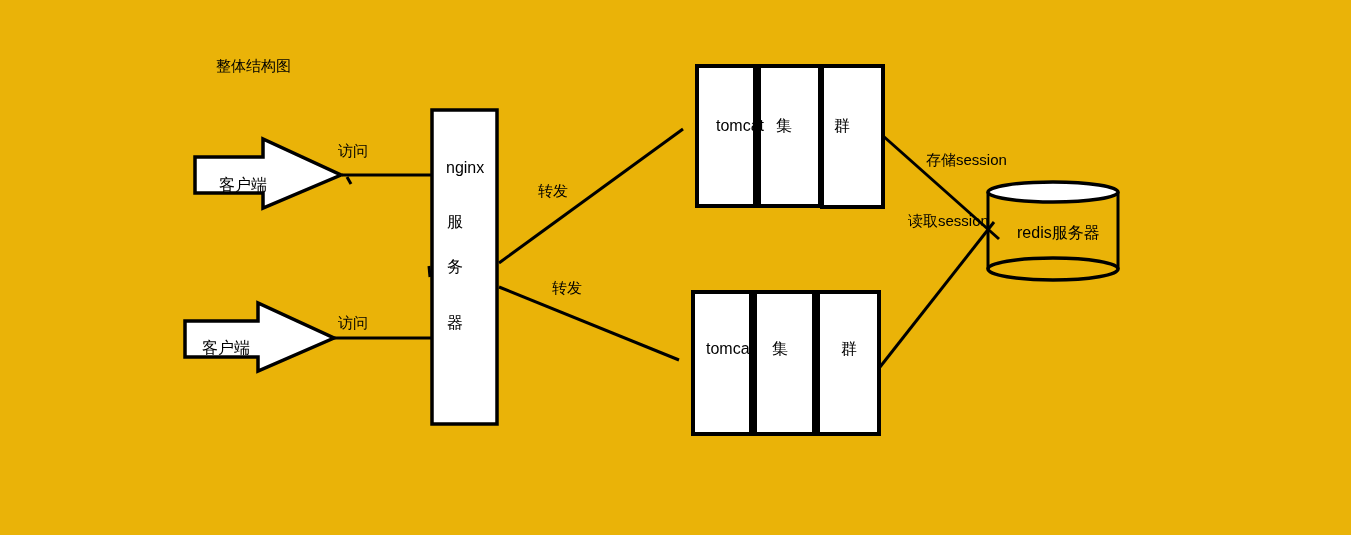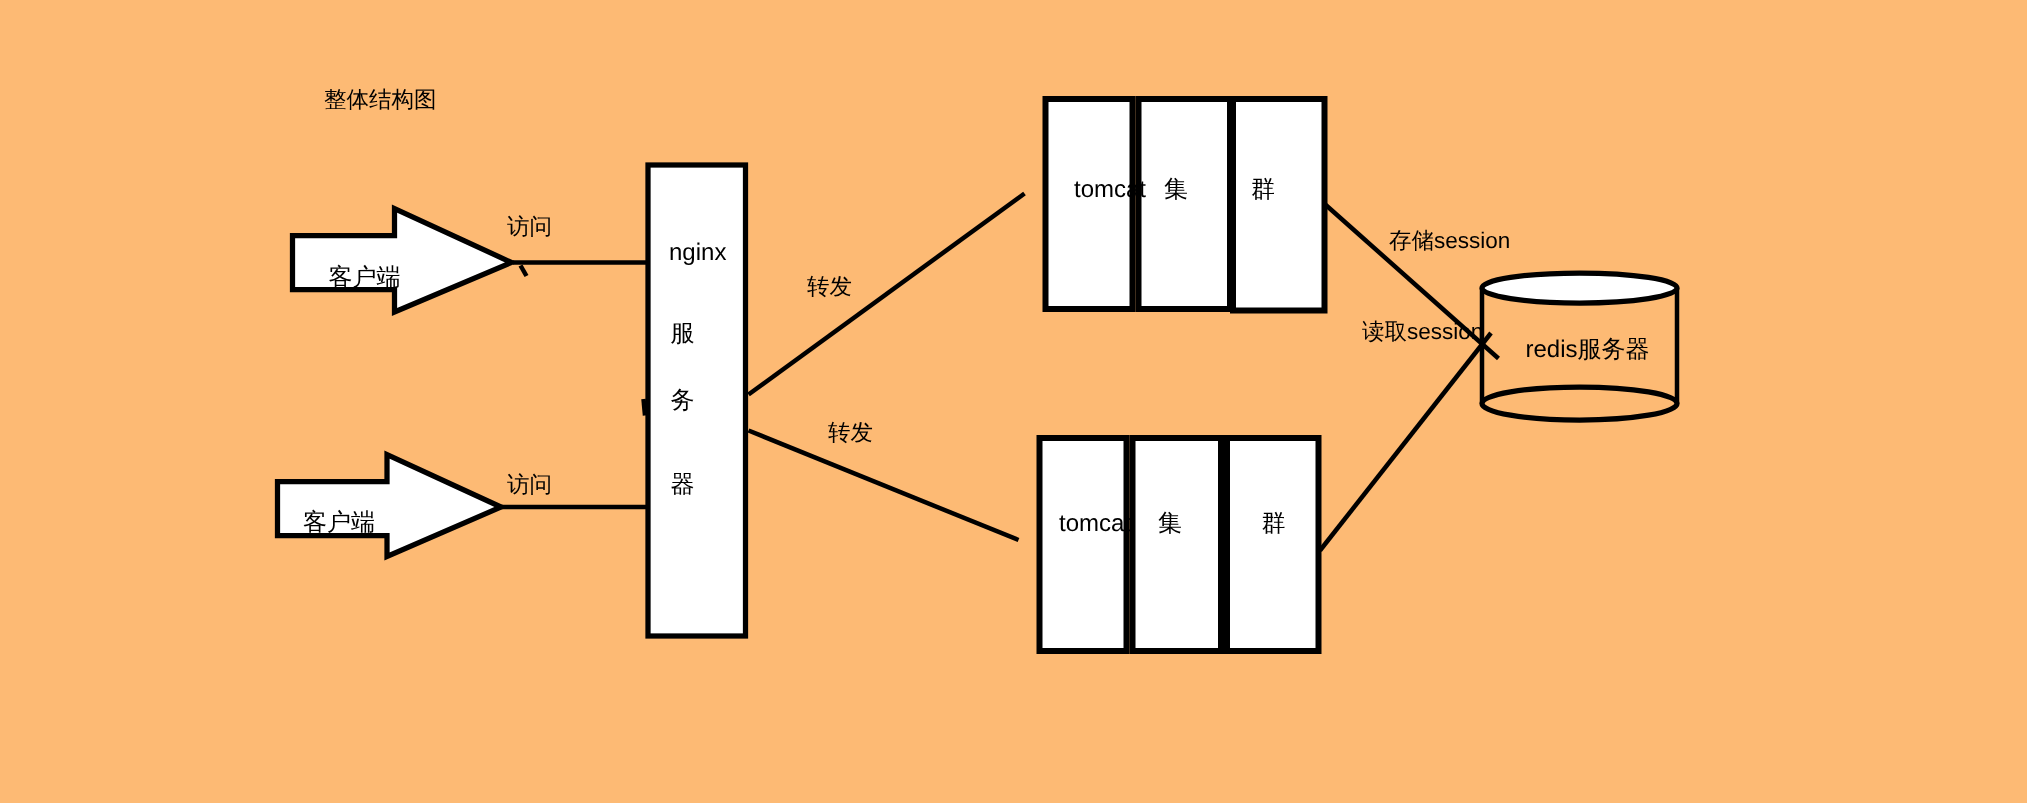--- a/index.html
+++ b/index.html
@@ -11,7 +11,7 @@
     position: relative;
     width: 1351px;
     height: 535px;
-    background: #fdba74;
+    background: #eab308;
     overflow: hidden;
     font-family: "Liberation Sans", sans-serif;
   }

